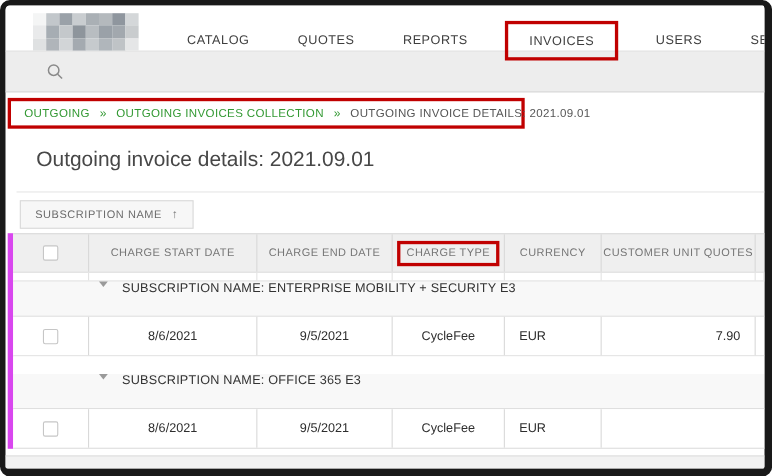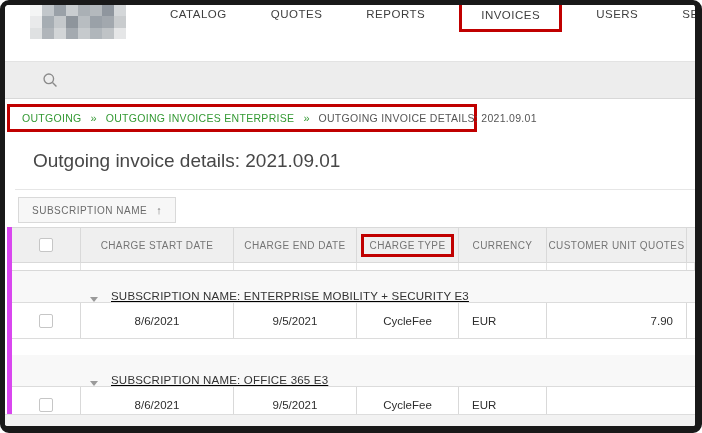--- a/index.html
+++ b/index.html
@@ -13,7 +13,7 @@
   }
 
   
-  .topnav{ height:56px; display:flex; align-items:flex-start; padding-left:25px; background:#fff; }
+  .topnav{ height:41px; display:flex; align-items:flex-end; padding-left:25px; background:#fff; }
   .logo{ width:96px; height:34px; display:grid; grid-template-columns:repeat(8,1fr);
          grid-template-rows:repeat(3,1fr); margin-right:44px; flex:0 0 auto; }
   .logo i{ display:block; }

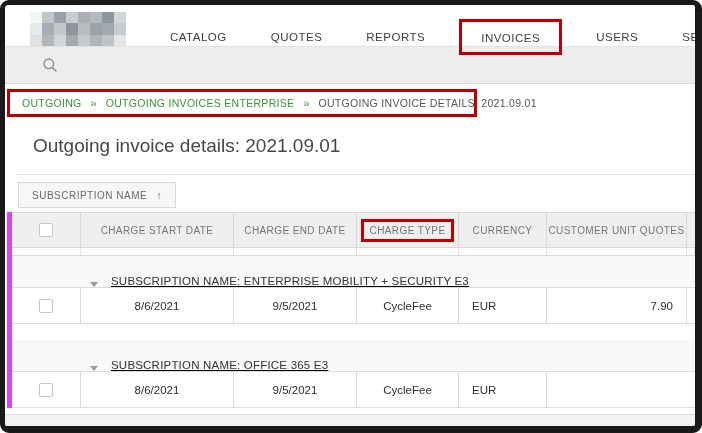--- a/index.html
+++ b/index.html
@@ -128,7 +128,7 @@
     <div class="red-box crumbbox">
       <span class="crumb link">OUTGOING</span>
       <span class="crumb-sep">»</span>
-      <span class="crumb link">OUTGOING INVOICES ENTERPRISE</span>
+      <span class="crumb link">OUTGOING INVOICES COLLECTION</span>
       <span class="crumb-sep">»</span>
       <span class="crumb current">OUTGOING INVOICE DETAILS: 2021.09.01</span>
     </div>

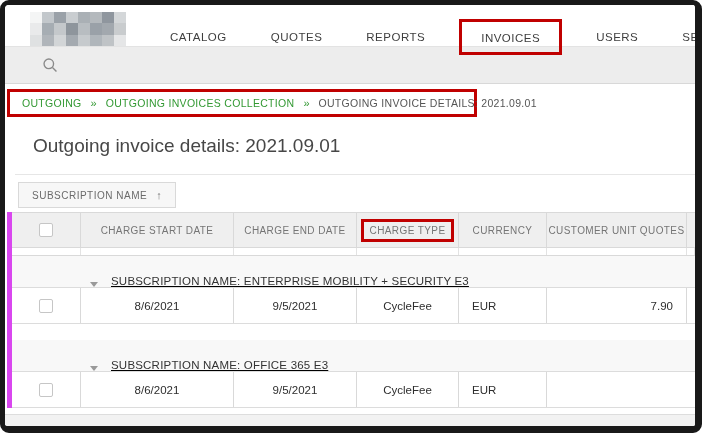--- a/index.html
+++ b/index.html
@@ -58,7 +58,7 @@
   .spacer8 .cell{ border-right:1px solid #e3e3e3; }
   .spacer16{ height:16px; background:#fff; }
   .grouprow{ height:32px; background:#f8f8f8; border-bottom:1px solid #dcdcdc;
-             display:flex; align-items:flex-end; padding-left:78px; gap:13px; cursor:pointer;text-decoration:underline; }
+             display:flex; align-items:flex-start; padding-left:78px; gap:13px; cursor:pointer; }
   .group-label{ font-size:11.5px; color:#333; letter-spacing:.2px; white-space:nowrap; }
   .caret{ width:0; height:0; border-left:4px solid transparent; border-right:4px solid transparent;
           border-top:5px solid #9a9a9a; }

